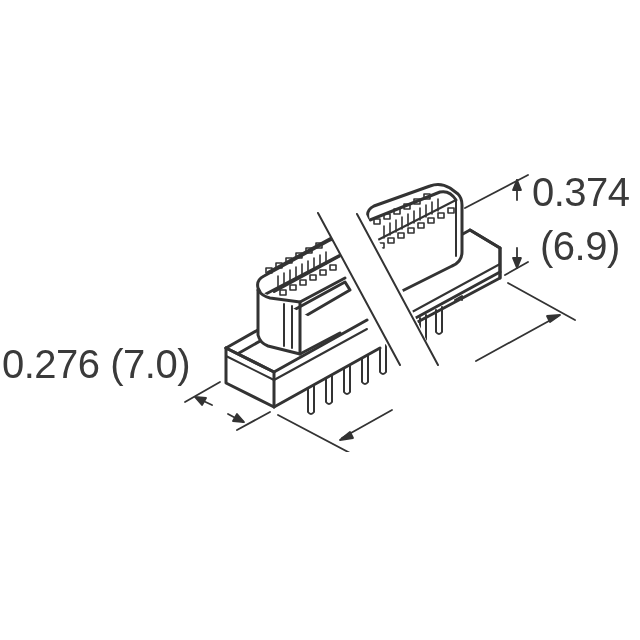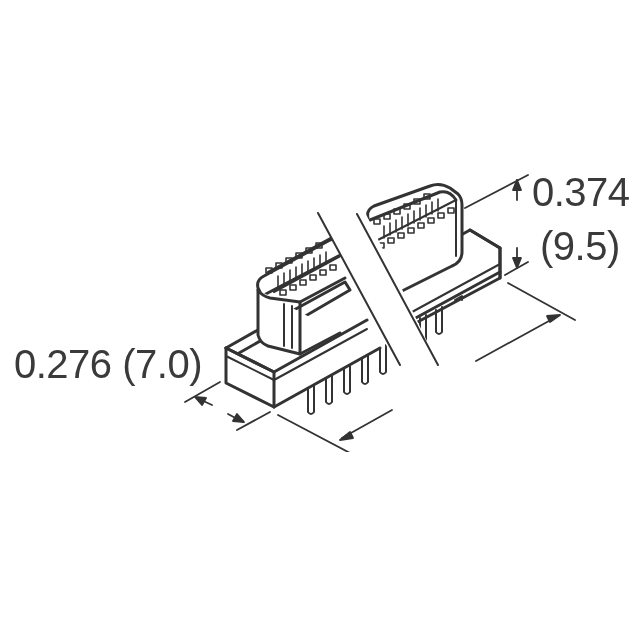--- a/index.html
+++ b/index.html
@@ -131,7 +131,7 @@
 </svg>
 
 <div class="lbl" style="left:532px; top:172px;">0.374</div>
-<div class="lbl" style="left:540px; top:226px;">(9.5)</div>
+<div class="lbl" style="left:540px; top:226px;">(6.9)</div>
 <div class="lbl" style="left:2px; top:344px;margin-left:12px;">0.276 (7.0)</div>
 </div>
 

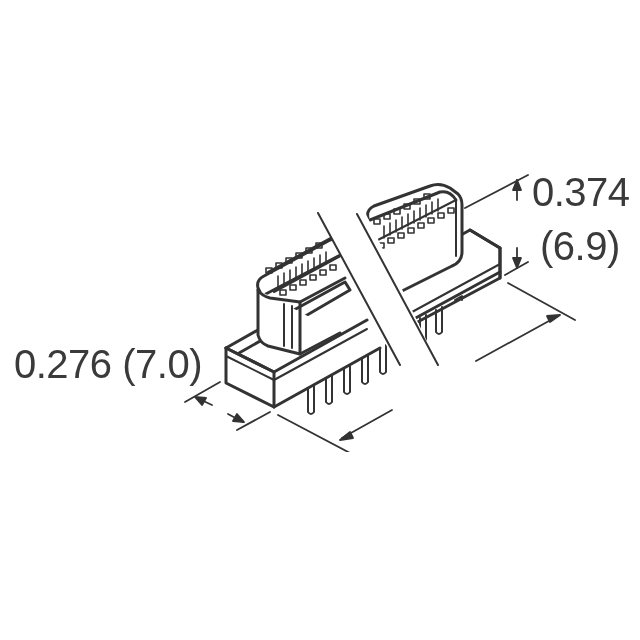--- a/index.html
+++ b/index.html
@@ -132,7 +132,7 @@
 
 <div class="lbl" style="left:532px; top:172px;">0.374</div>
 <div class="lbl" style="left:540px; top:226px;">(6.9)</div>
-<div class="lbl" style="left:2px; top:344px;margin-left:12px;">0.276 (7.0)</div>
+<div class="lbl" style="left:2px; top:344px;">0.276 (7.0)</div>
 </div>
 
 </body></html>

